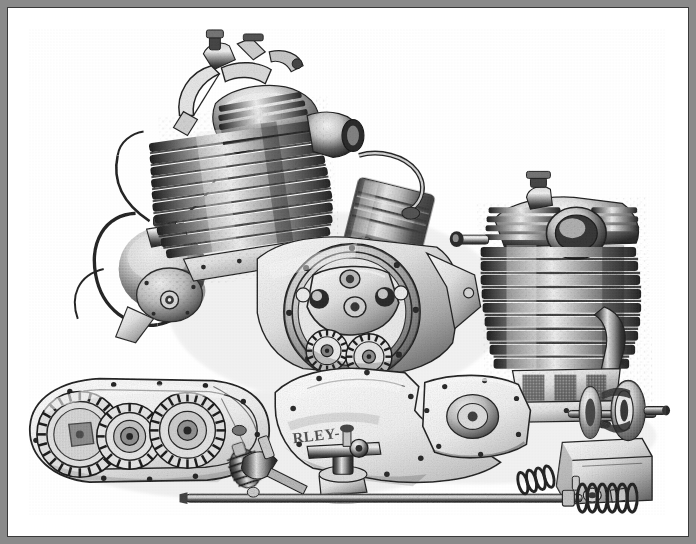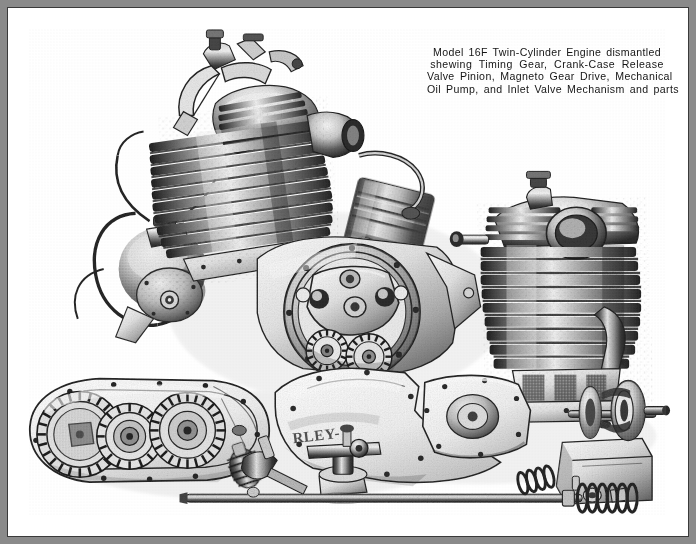--- a/index.html
+++ b/index.html
@@ -740,12 +740,6 @@
       <text x="286" y="437" font-family="Liberation Serif, serif" font-size="15" font-weight="700" fill="#2a2a2a" opacity="0.8" transform="rotate(-7 286 437)" letter-spacing="0.5">RLEY-</text>
     </svg>
 
-    <div id="caption">
-      <div>Model 16F  Twin-Cylinder Engine  dismantled</div>
-      <div class="cl2">shewing  Timing  Gear,  Crank-Case  Release</div>
-      <div class="cl3">Valve Pinion, Magneto Gear Drive, Mechanical</div>
-      <div class="cl4">Oil Pump, and Inlet Valve Mechanism and parts</div>
-    </div>
 
   </div>
 </div>

